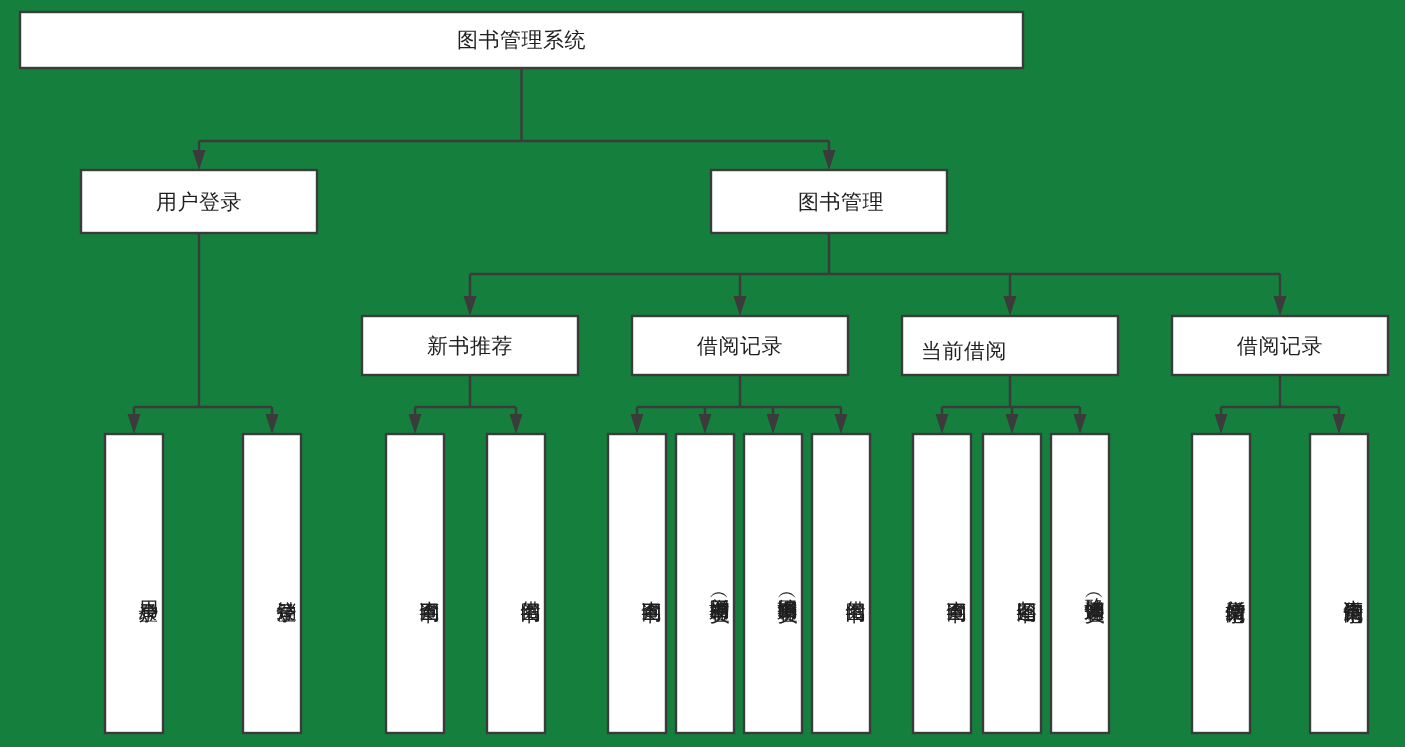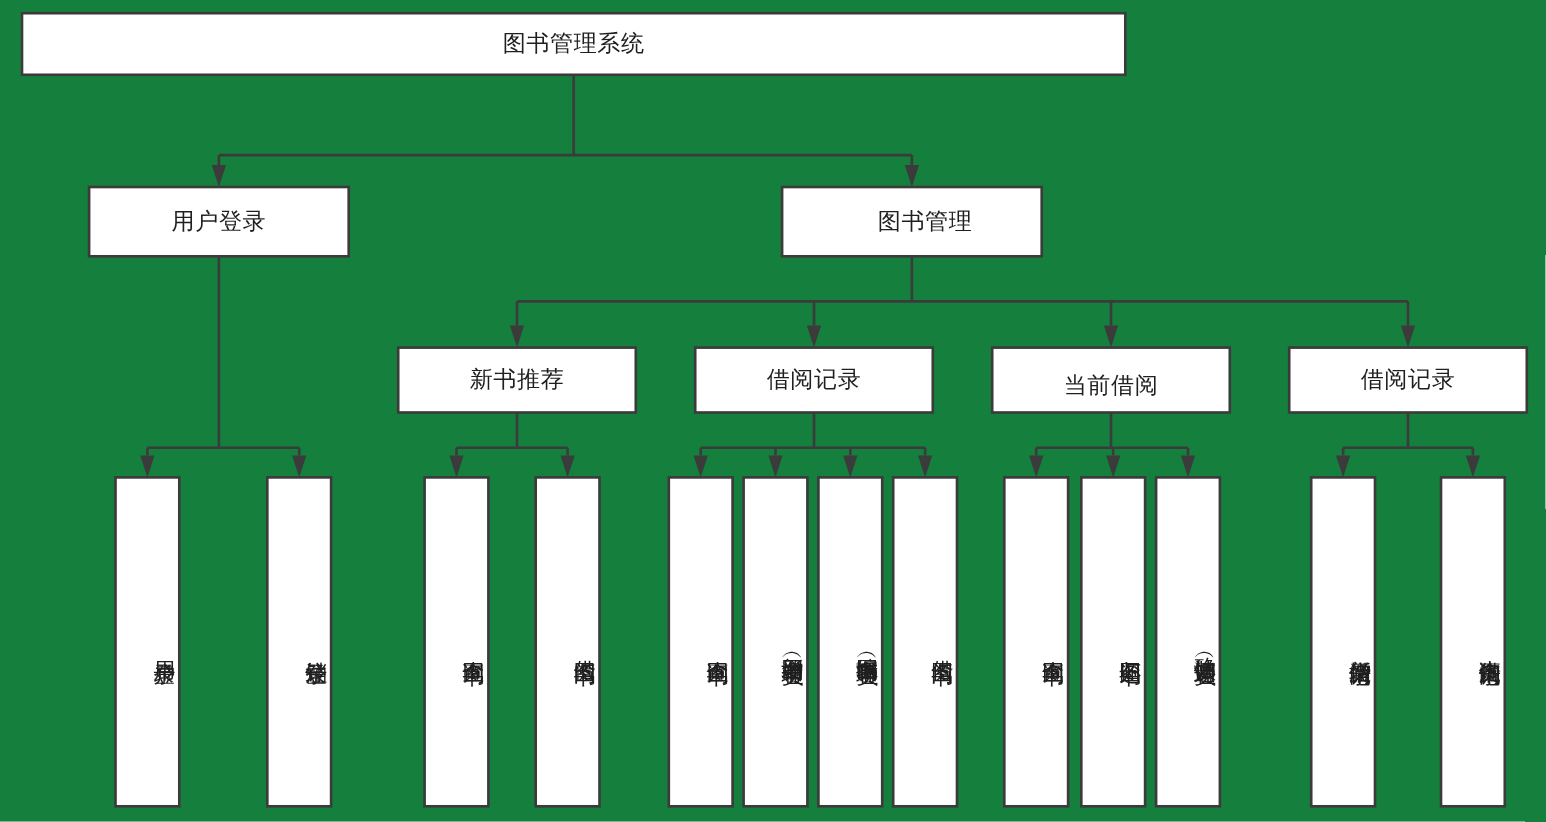--- a/index.html
+++ b/index.html
@@ -165,7 +165,7 @@
       <div class="node-label horizontal" style="left: 711px; top: 170px; width: 260px; height: 63px;">图书管理</div>
       <div class="node-label horizontal" style="left: 362px; top: 316px; width: 216px; height: 59px;">新书推荐</div>
       <div class="node-label horizontal" style="left: 632px; top: 316px; width: 216px; height: 59px;">借阅记录</div>
-      <div class="node-label horizontal" style="left: 902px; top: 316px; width: 216px; height: 69px;">当前借阅</div>
+      <div class="node-label horizontal" style="left: 856px; top: 316px; width: 216px; height: 69px;">当前借阅</div>
       <div class="node-label horizontal" style="left: 1172px; top: 316px; width: 216px; height: 59px;">借阅记录</div>
       <div class="node-label vertical" style="left: 105px; top: 434px; width: 58px; height: 299px;">用户登录</div>
       <div class="node-label vertical" style="left: 243px; top: 434px; width: 58px; height: 299px;">注销登录</div>

